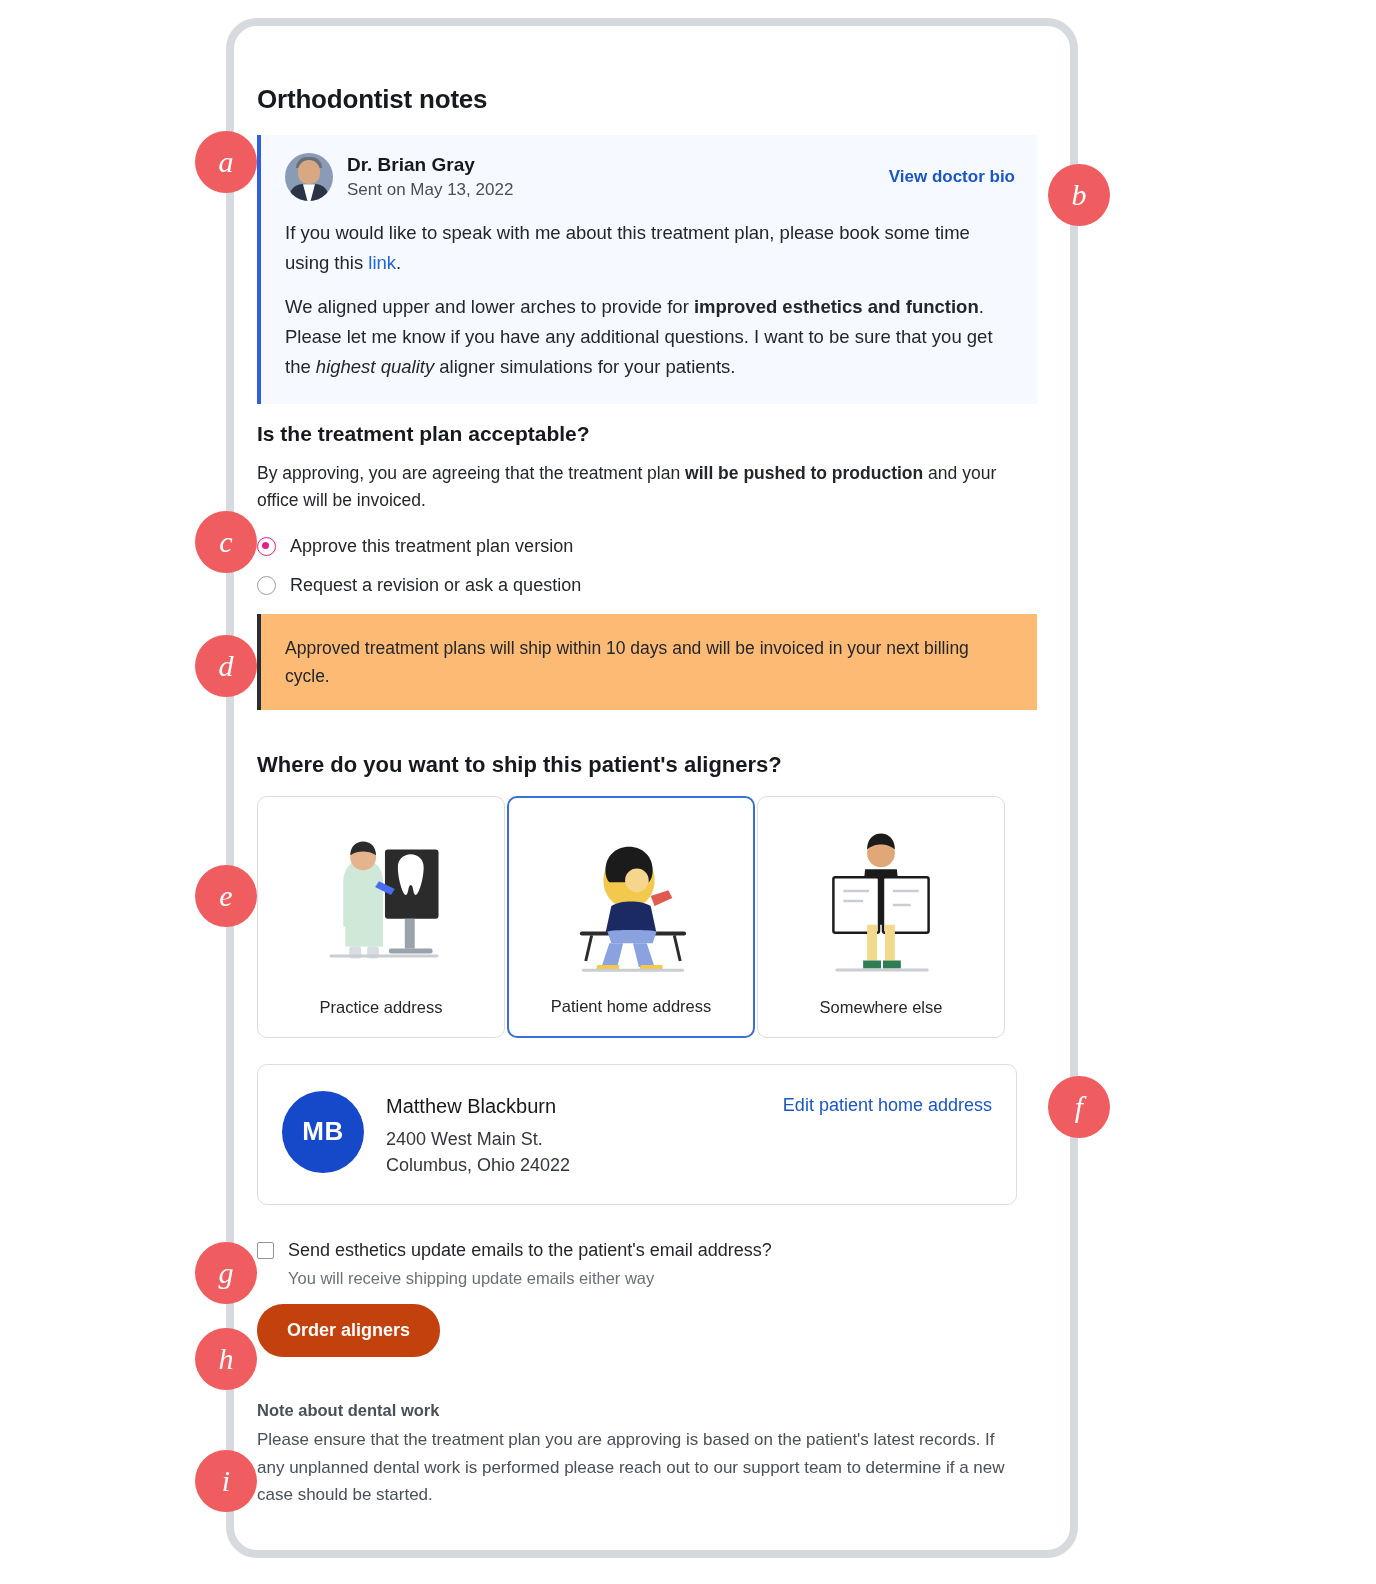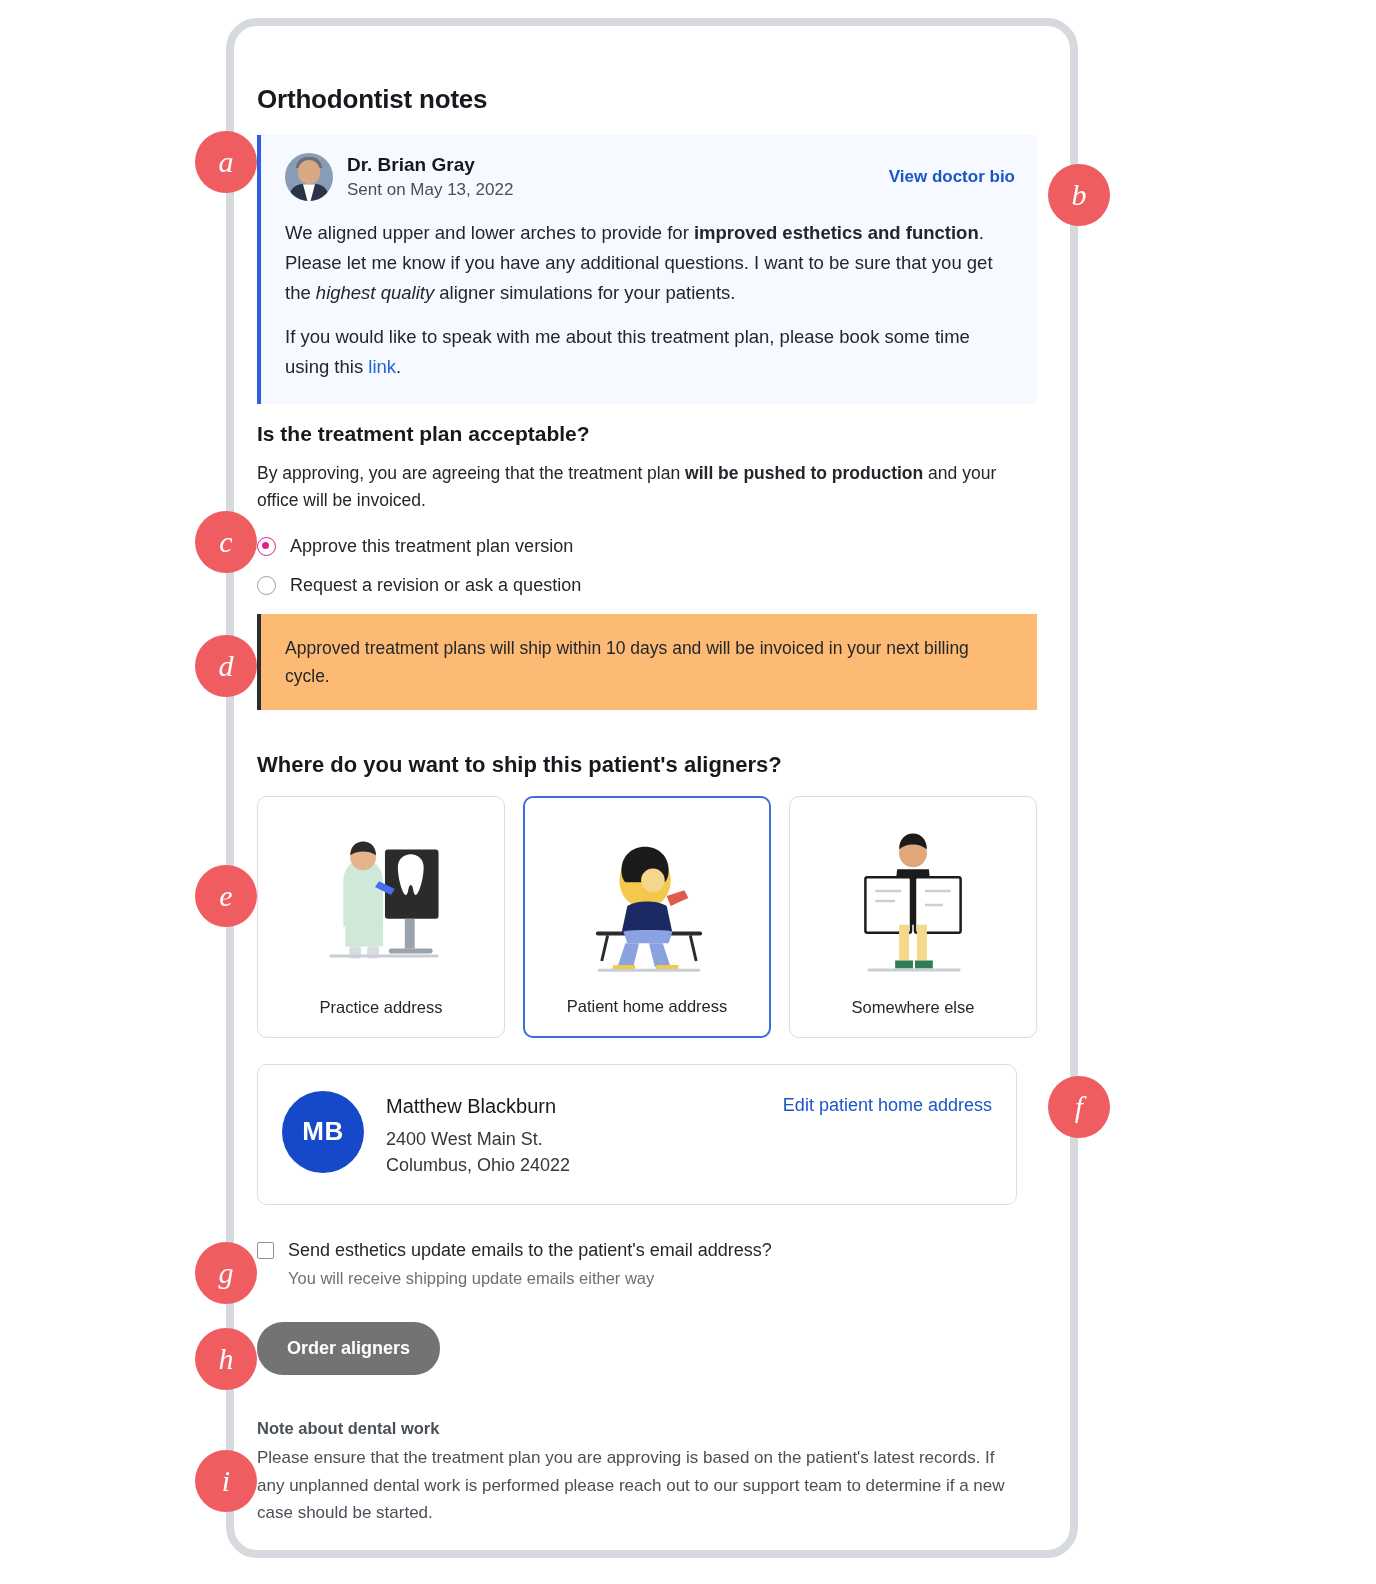--- a/index.html
+++ b/index.html
@@ -397,8 +397,8 @@
           <a class="view-bio" href="#">View doctor bio</a>
         </div>
         <div class="note-body">
+          <p><span>If you would like to speak with me about this treatment plan, please book some time using this </span><a class="inline-link" href="#">link</a><span>.</span></p>
           <p><span>We aligned upper and lower arches to provide for </span><b>improved esthetics and function</b><span>. Please let me know if you have any additional questions. I want to be sure that you get the </span><i>highest quality</i><span> aligner simulations for your patients.</span></p>
-          <p><span>If you would like to speak with me about this treatment plan, please book some time using this </span><a class="inline-link" href="#">link</a><span>.</span></p>
         </div>
       </div>
 

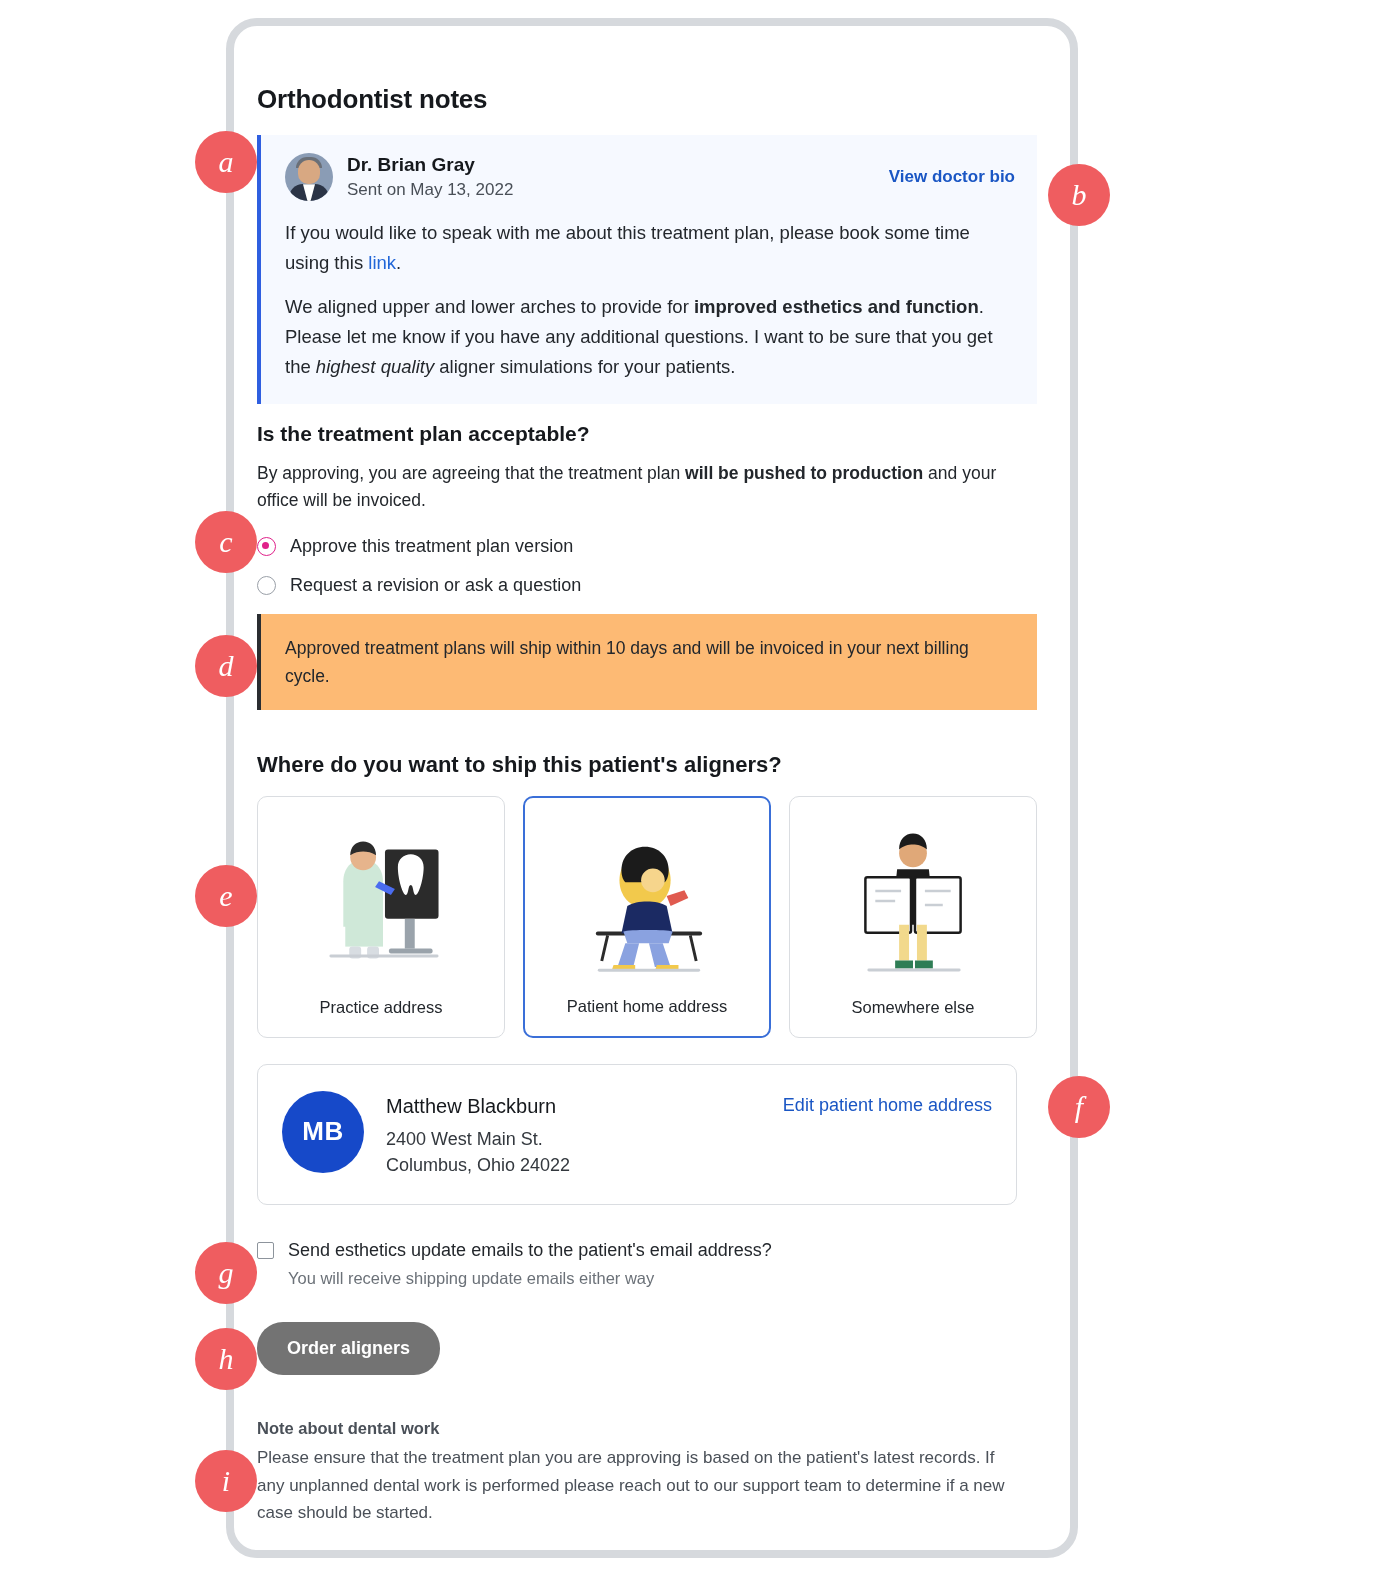--- a/index.html
+++ b/index.html
@@ -215,7 +215,7 @@
   
   .ship-options {
     display: flex;
-    gap: 18px;
+    gap: 2px;
     text-align: right;
   }
   .ship-card {

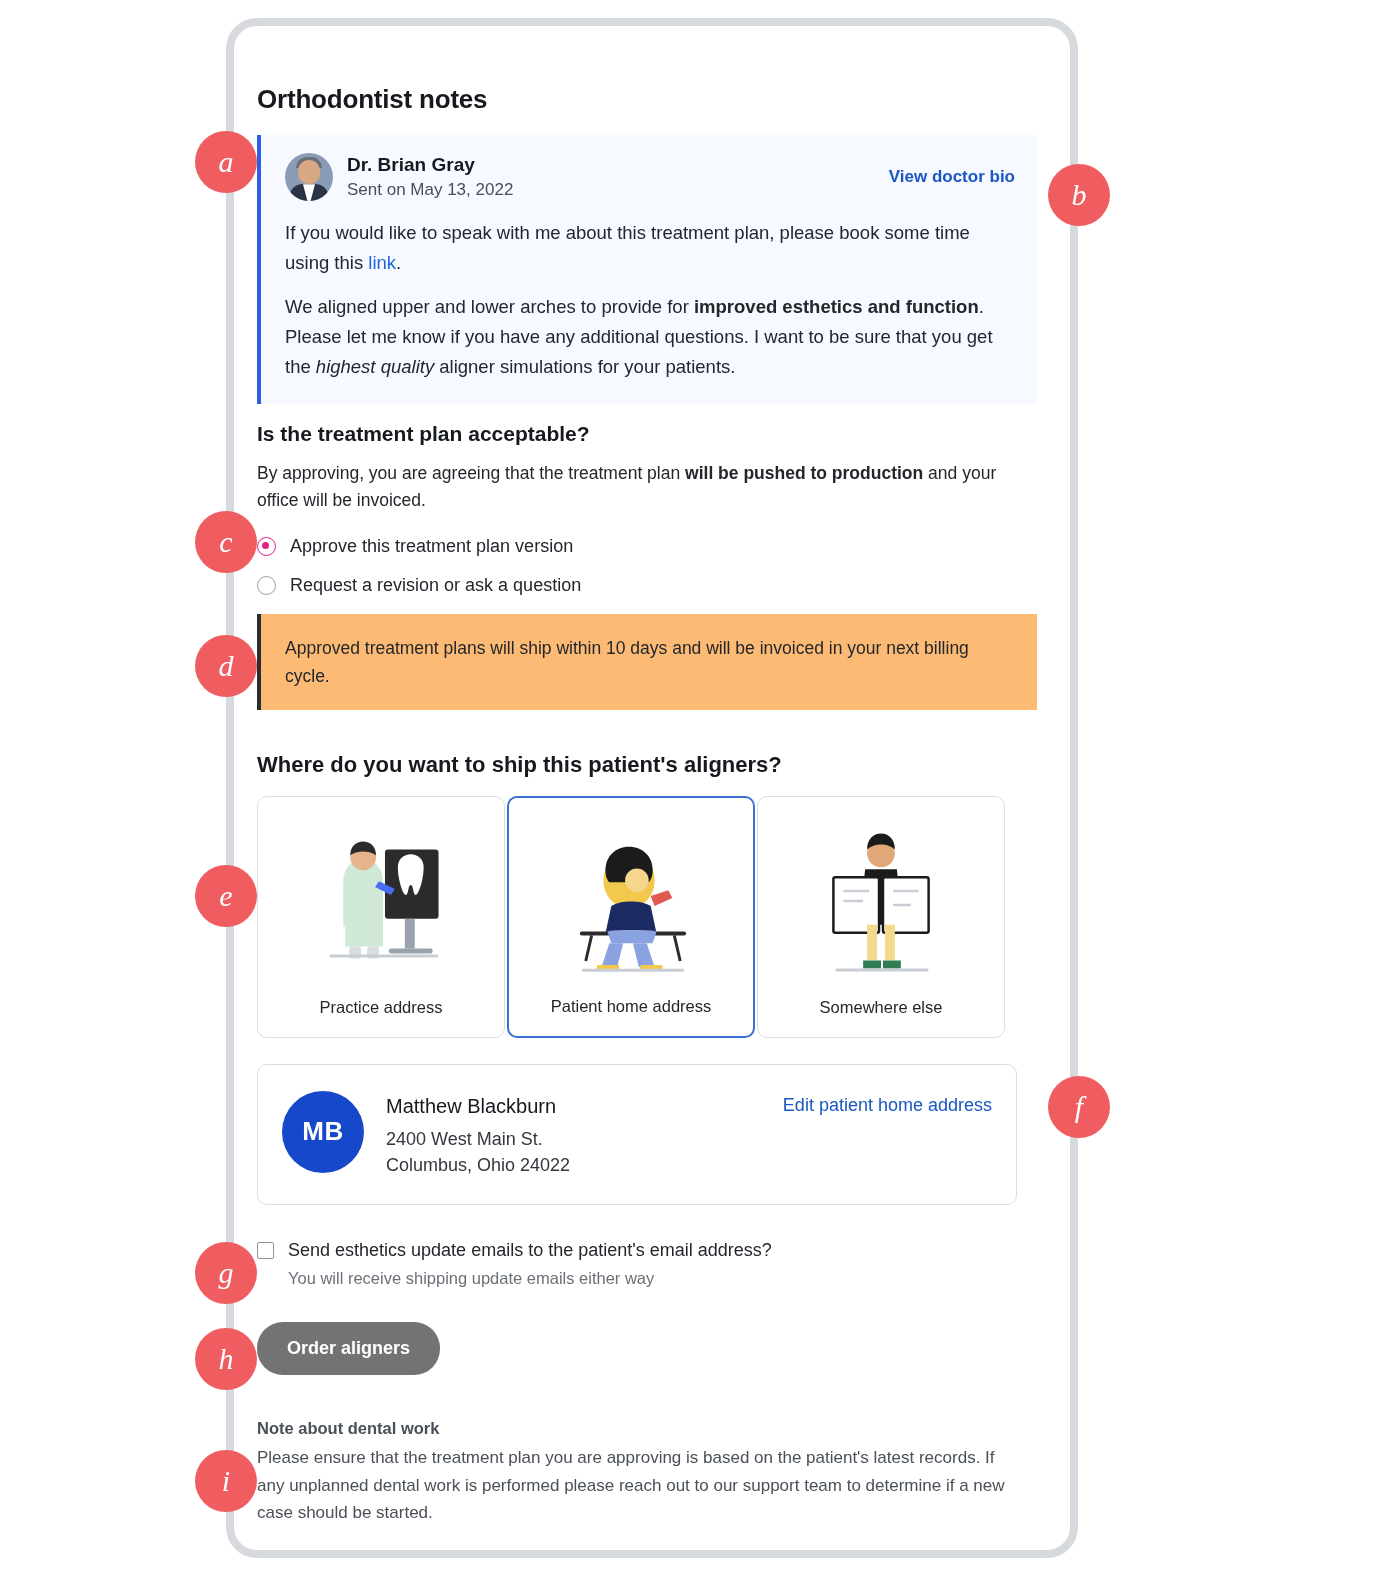--- a/index.html
+++ b/index.html
@@ -325,9 +325,9 @@
 
   
   .order-btn {
-    margin-top: 34px;
+    margin-top: 16px;
     display: inline-block;
-    background: #737373;
+    background: #c2410c;
     color: #ffffff;
     font-size: 18px;
     font-weight: bold;

